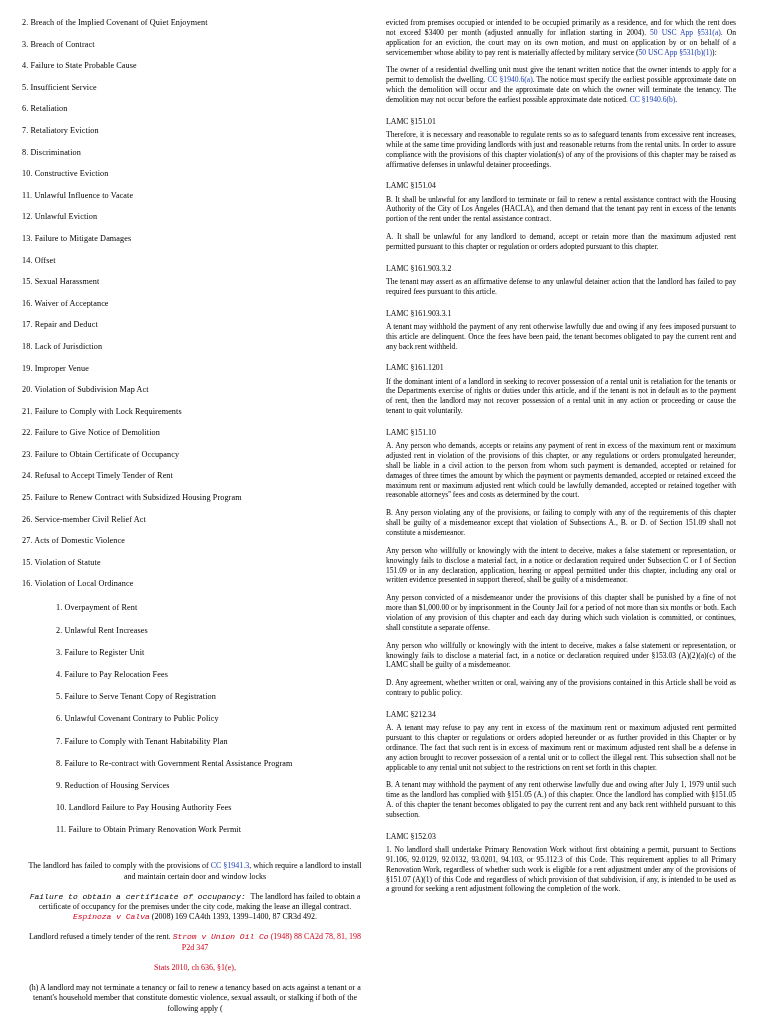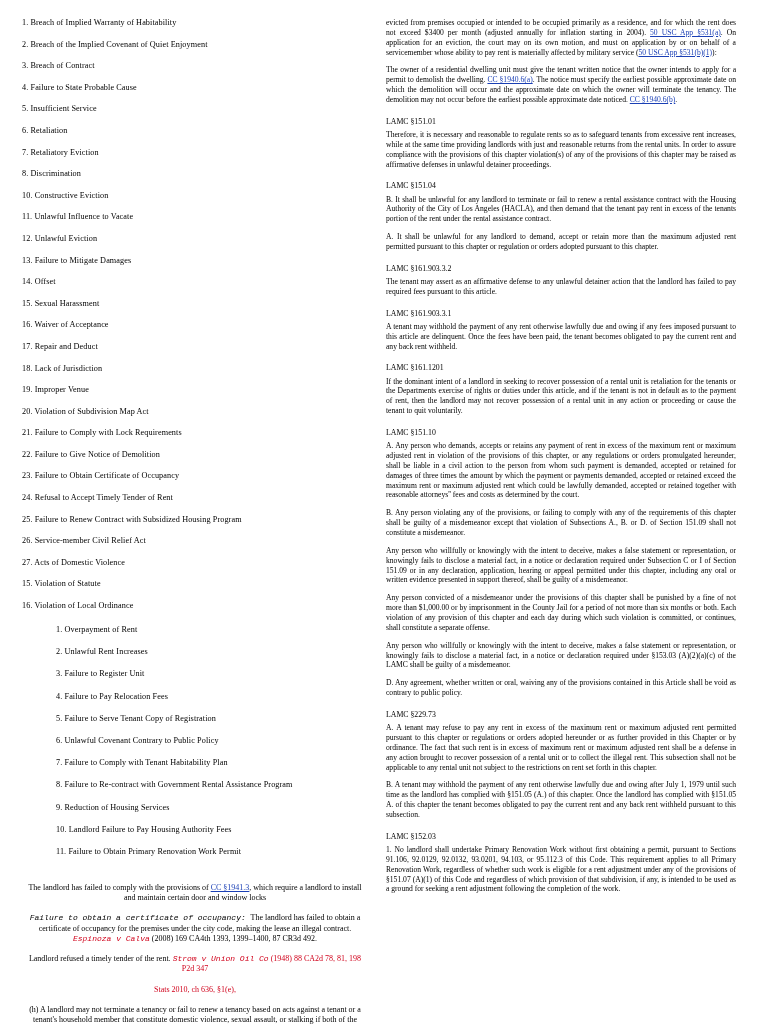--- a/index.html
+++ b/index.html
@@ -77,7 +77,6 @@
 
   <div class="col col-left">
     <div id="claims-list">
-        <div class="claim-item">1. Breach of Implied Warranty of Habitability</div>
         <div class="claim-item">2. Breach of the Implied Covenant of Quiet Enjoyment</div>
         <div class="claim-item">3. Breach of Contract</div>
         <div class="claim-item">4. Failure to State Probable Cause</div>

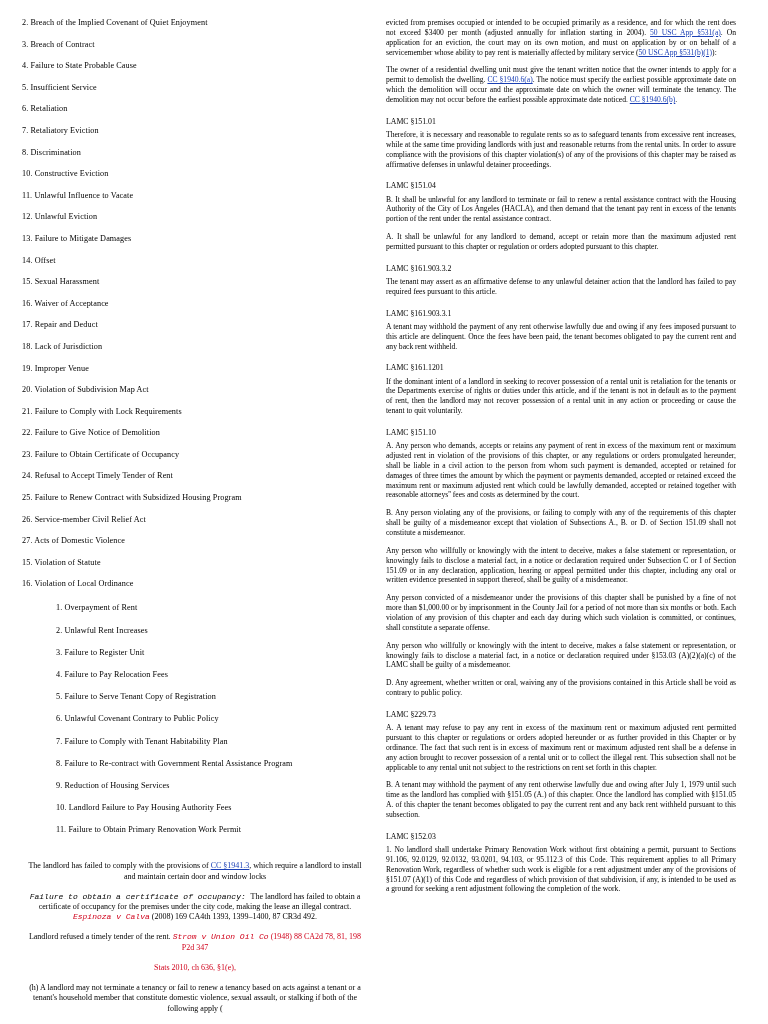--- a/index.html
+++ b/index.html
@@ -54,7 +54,7 @@
   }
   .italic { font-style: italic; font-family: Liberation Mono, monospace; }
   .cite-red { color: #d0021b; }
-  .cite-blue { color: #1a3fb5; text-decoration: underline; }
+  .cite-blue { color: #1a3fb5; }
 
   
   .r-para {

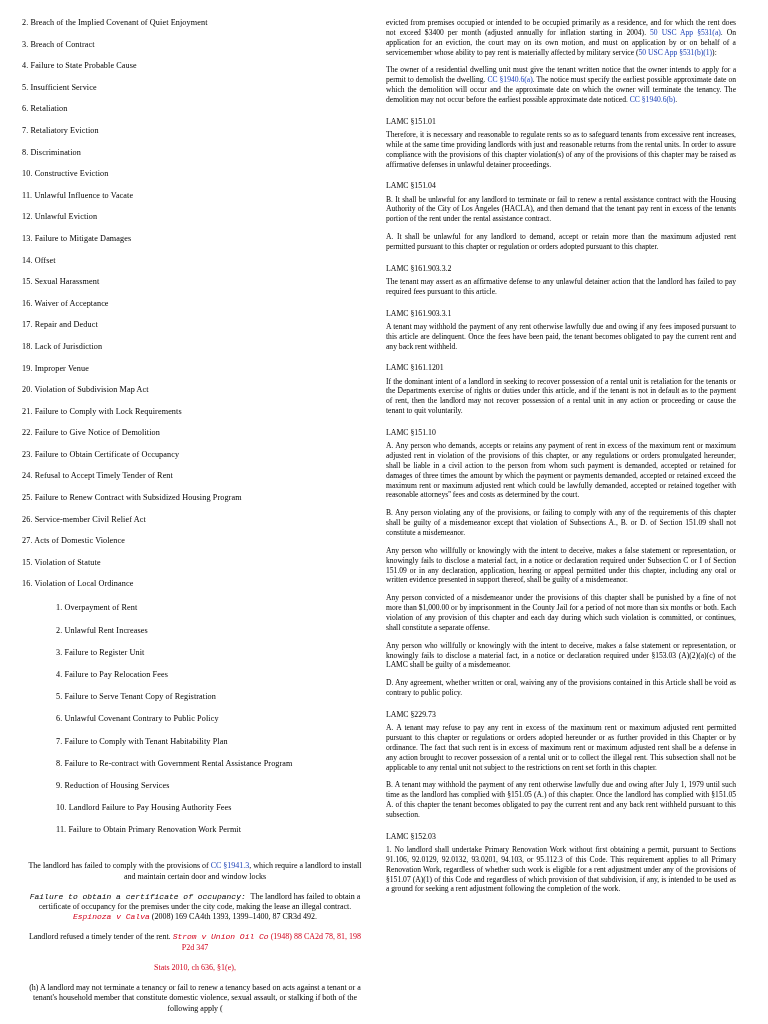--- a/index.html
+++ b/index.html
@@ -149,7 +149,7 @@
         <div class="r-para"><span class="">Any person convicted of a misdemeanor under the provisions of this chapter shall be punished by a fine of not more than $1,000.00 or by imprisonment in the County Jail for a period of not more than six months or both. Each violation of any provision of this chapter and each day during which such violation is committed, or continues, shall constitute a separate offense.</span></div>
         <div class="r-para"><span class="">Any person who willfully or knowingly with the intent to deceive, makes a false statement or representation, or knowingly fails to disclose a material fact, in a notice or declaration required under §153.03 (A)(2)(a)(c) of the LAMC shall be guilty of a misdemeanor.</span></div>
         <div class="r-para"><span class="">D. Any agreement, whether written or oral, waiving any of the provisions contained in this Article shall be void as contrary to public policy.</span></div>
-        <div class="r-head">LAMC §229.73</div>
+        <div class="r-head">LAMC §212.34</div>
         <div class="r-para"><span class="">A. A tenant may refuse to pay any rent in excess of the maximum rent or maximum adjusted rent permitted pursuant to this chapter or regulations or orders adopted hereunder or as further provided in this Chapter or by ordinance. The fact that such rent is in excess of maximum rent or maximum adjusted rent shall be a defense in any action brought to recover possession of a rental unit or to collect the illegal rent. This subsection shall not be applicable to any rental unit not subject to the restrictions on rent set forth in this chapter.</span></div>
         <div class="r-para"><span class="">B. A tenant may withhold the payment of any rent otherwise lawfully due and owing after July 1, 1979 until such time as the landlord has complied with §151.05 (A.) of this chapter. Once the landlord has complied with §151.05 A. of this chapter the tenant becomes obligated to pay the current rent and any back rent withheld pursuant to this subsection.</span></div>
         <div class="r-head">LAMC §152.03</div>

